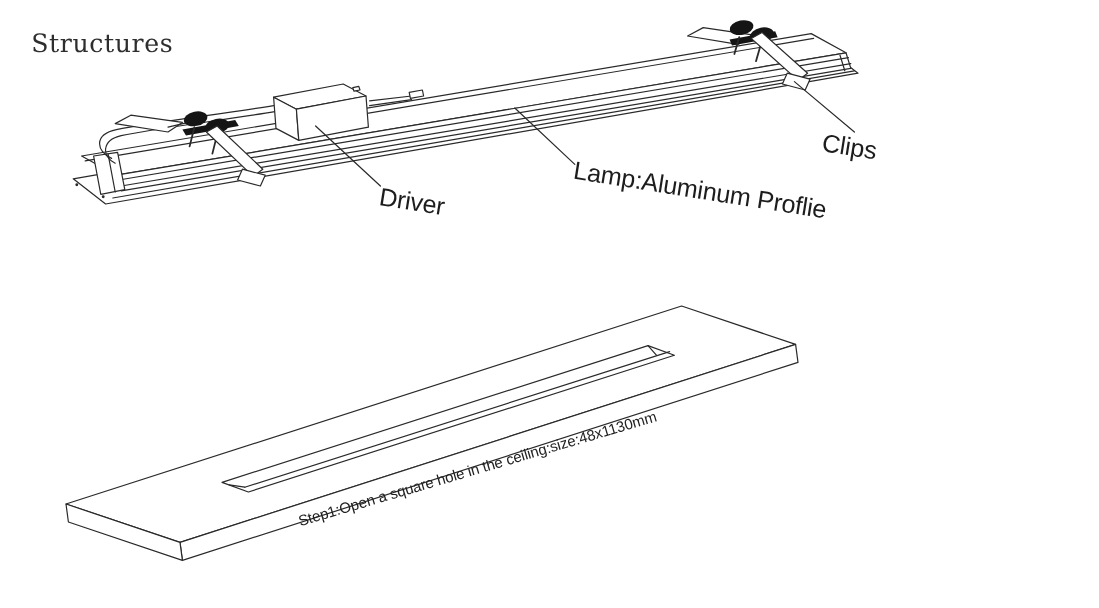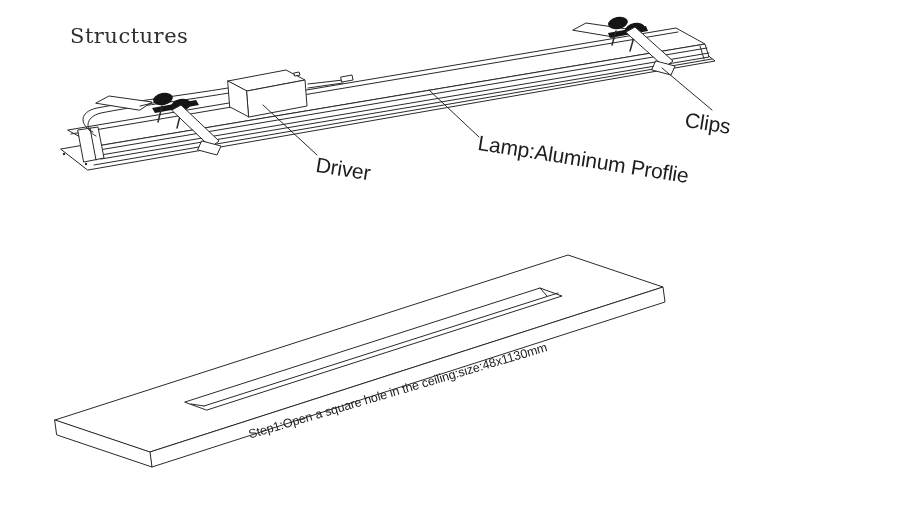--- a/index.html
+++ b/index.html
@@ -11,7 +11,7 @@
   .page-title{
     position:absolute;left:26px;top:24px;
     font-family:"DejaVu Serif","Liberation Serif",serif;
-    font-size:21px;color:#2e2e2e;letter-spacing:.5px;white-space:nowrap;margin-left:44px;
+    font-size:21px;color:#2e2e2e;letter-spacing:.5px;white-space:nowrap;
   }
   .callout{
     position:absolute;color:#1d1d1d;font-size:21px;white-space:nowrap;

